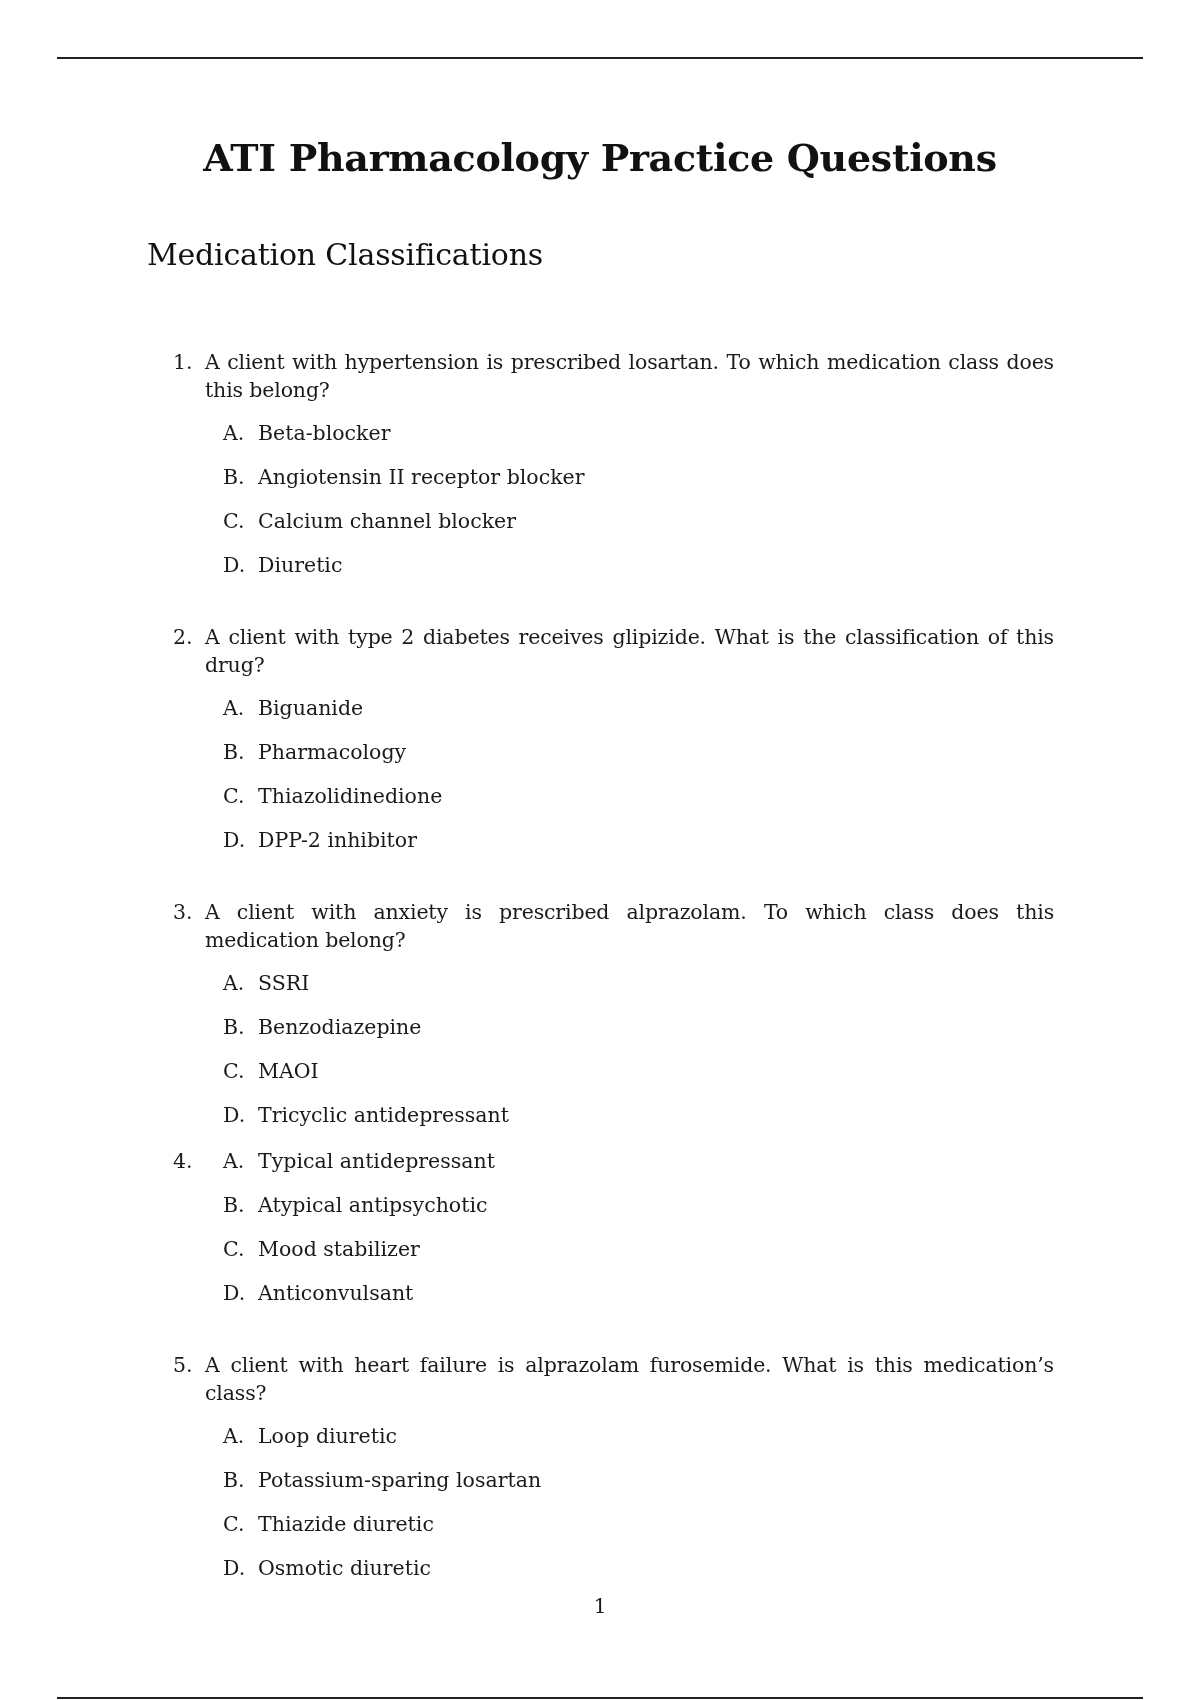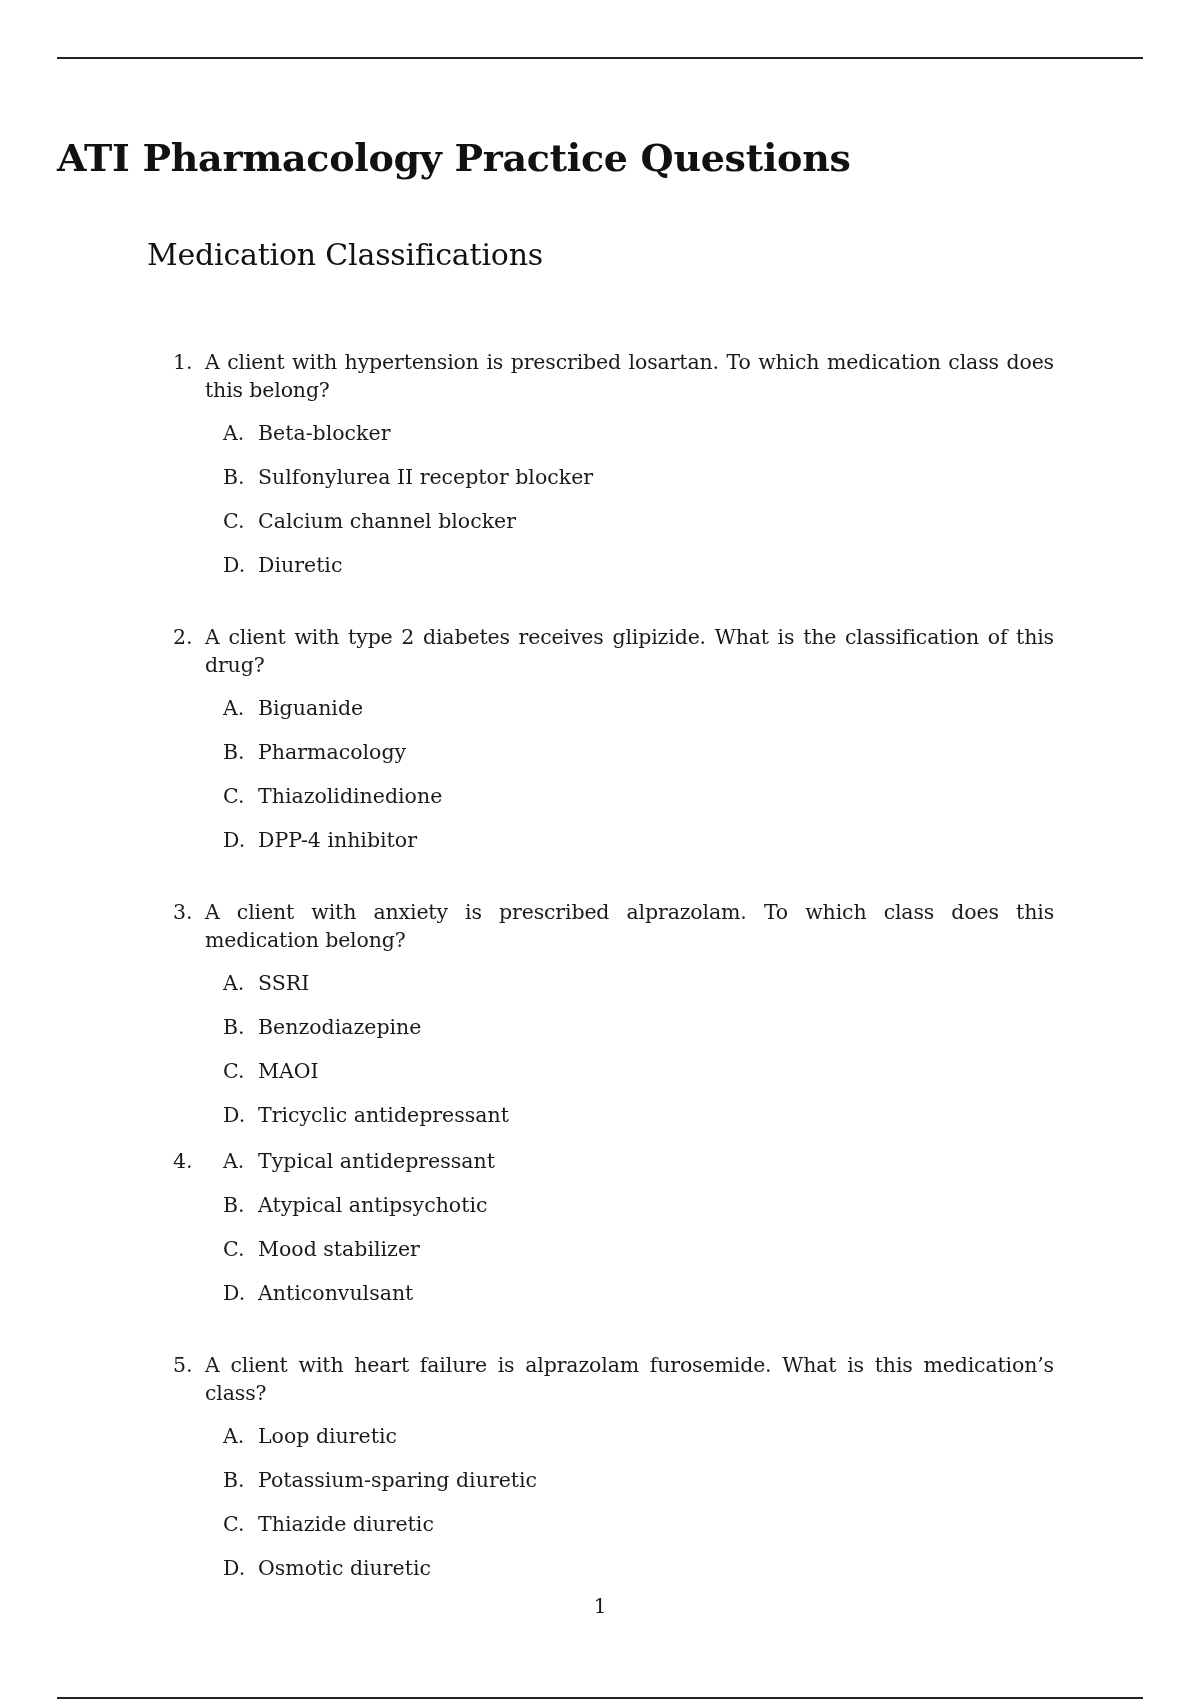--- a/index.html
+++ b/index.html
@@ -29,7 +29,7 @@
       left: 57px;
       width: 1086px;
       top: 134px;
-      text-align: left;
+      text-align: center;
       font-size: 38px;
       font-weight: bold;
       line-height: 48px;

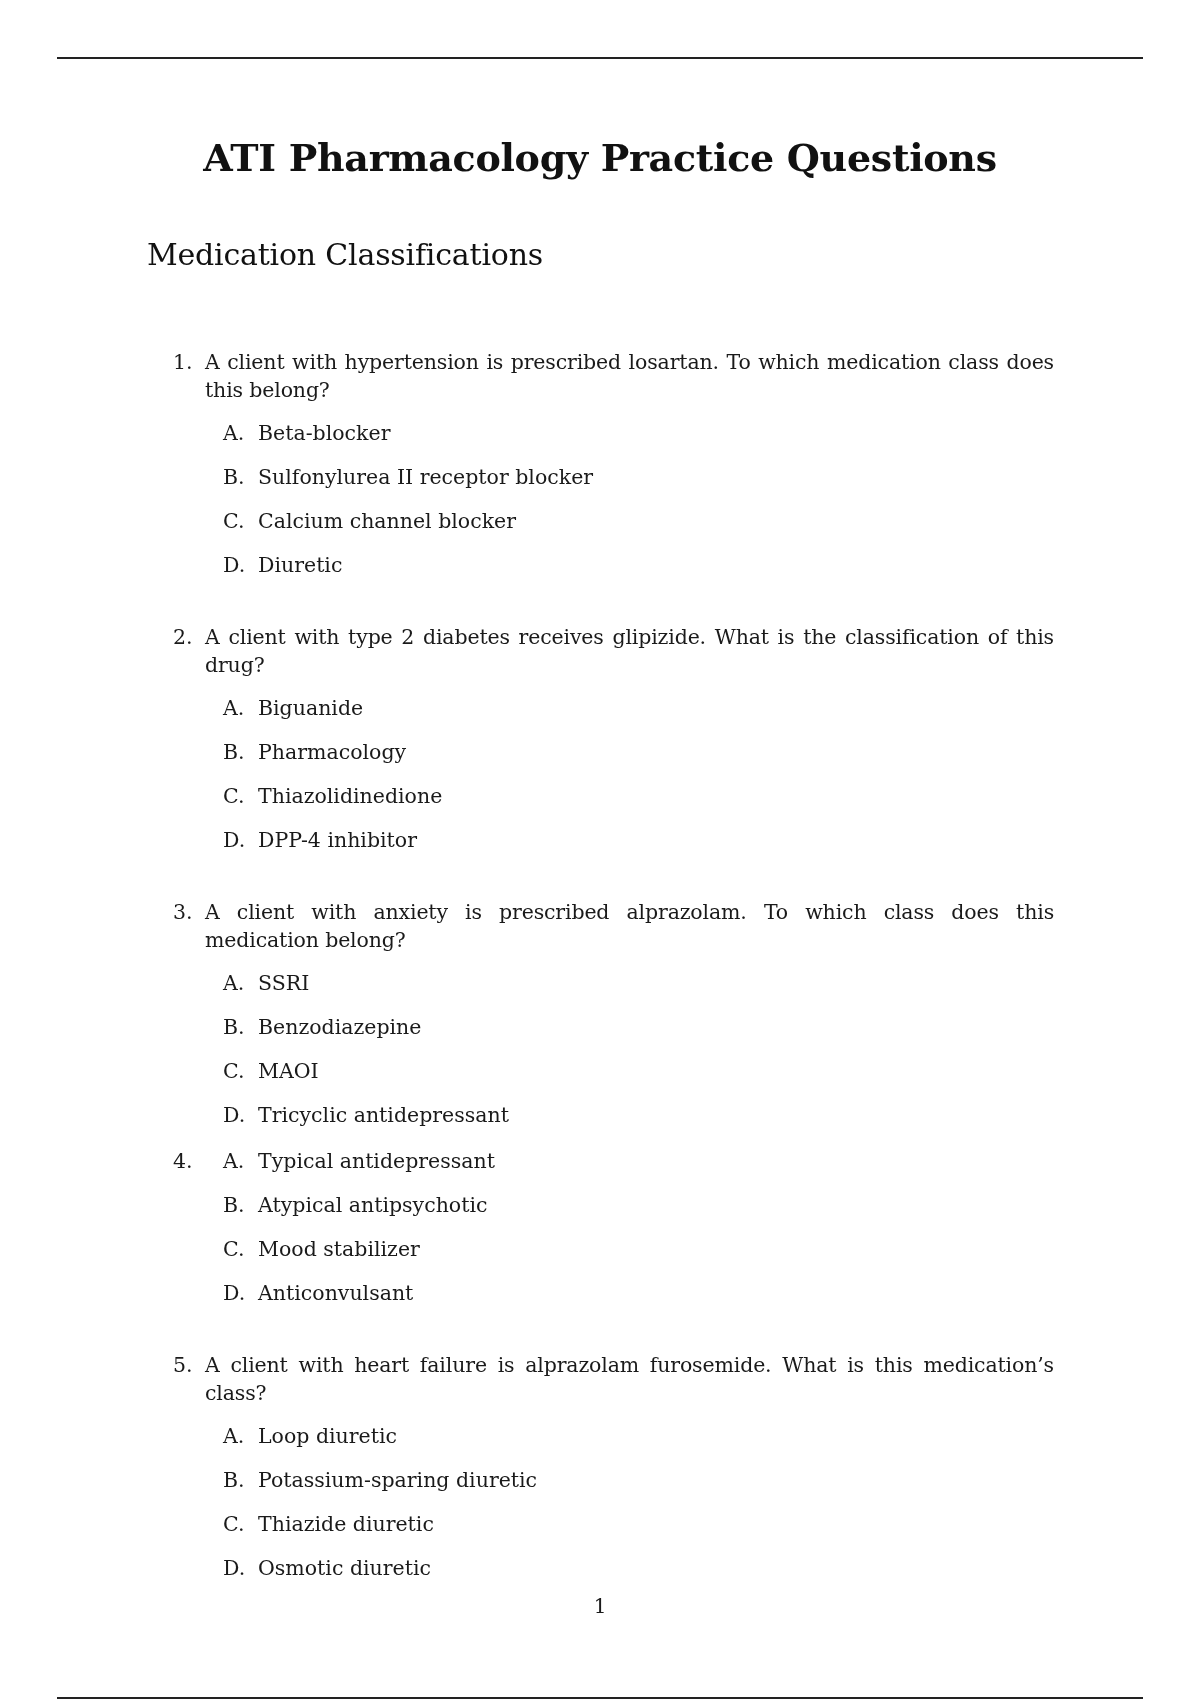--- a/index.html
+++ b/index.html
@@ -118,7 +118,7 @@
     <p class="q-text">A client with hypertension is prescribed losartan.  To which medication class does this belong?</p>
     <ul class="options">
       <li class="option"><span class="opt-letter">A.</span><span>Beta-blocker</span></li>
-      <li class="option"><span class="opt-letter">B.</span><span>Sulfonylurea II receptor blocker</span></li>
+      <li class="option"><span class="opt-letter">B.</span><span>Angiotensin II receptor blocker</span></li>
       <li class="option"><span class="opt-letter">C.</span><span>Calcium channel blocker</span></li>
       <li class="option"><span class="opt-letter">D.</span><span>Diuretic</span></li>
     </ul>

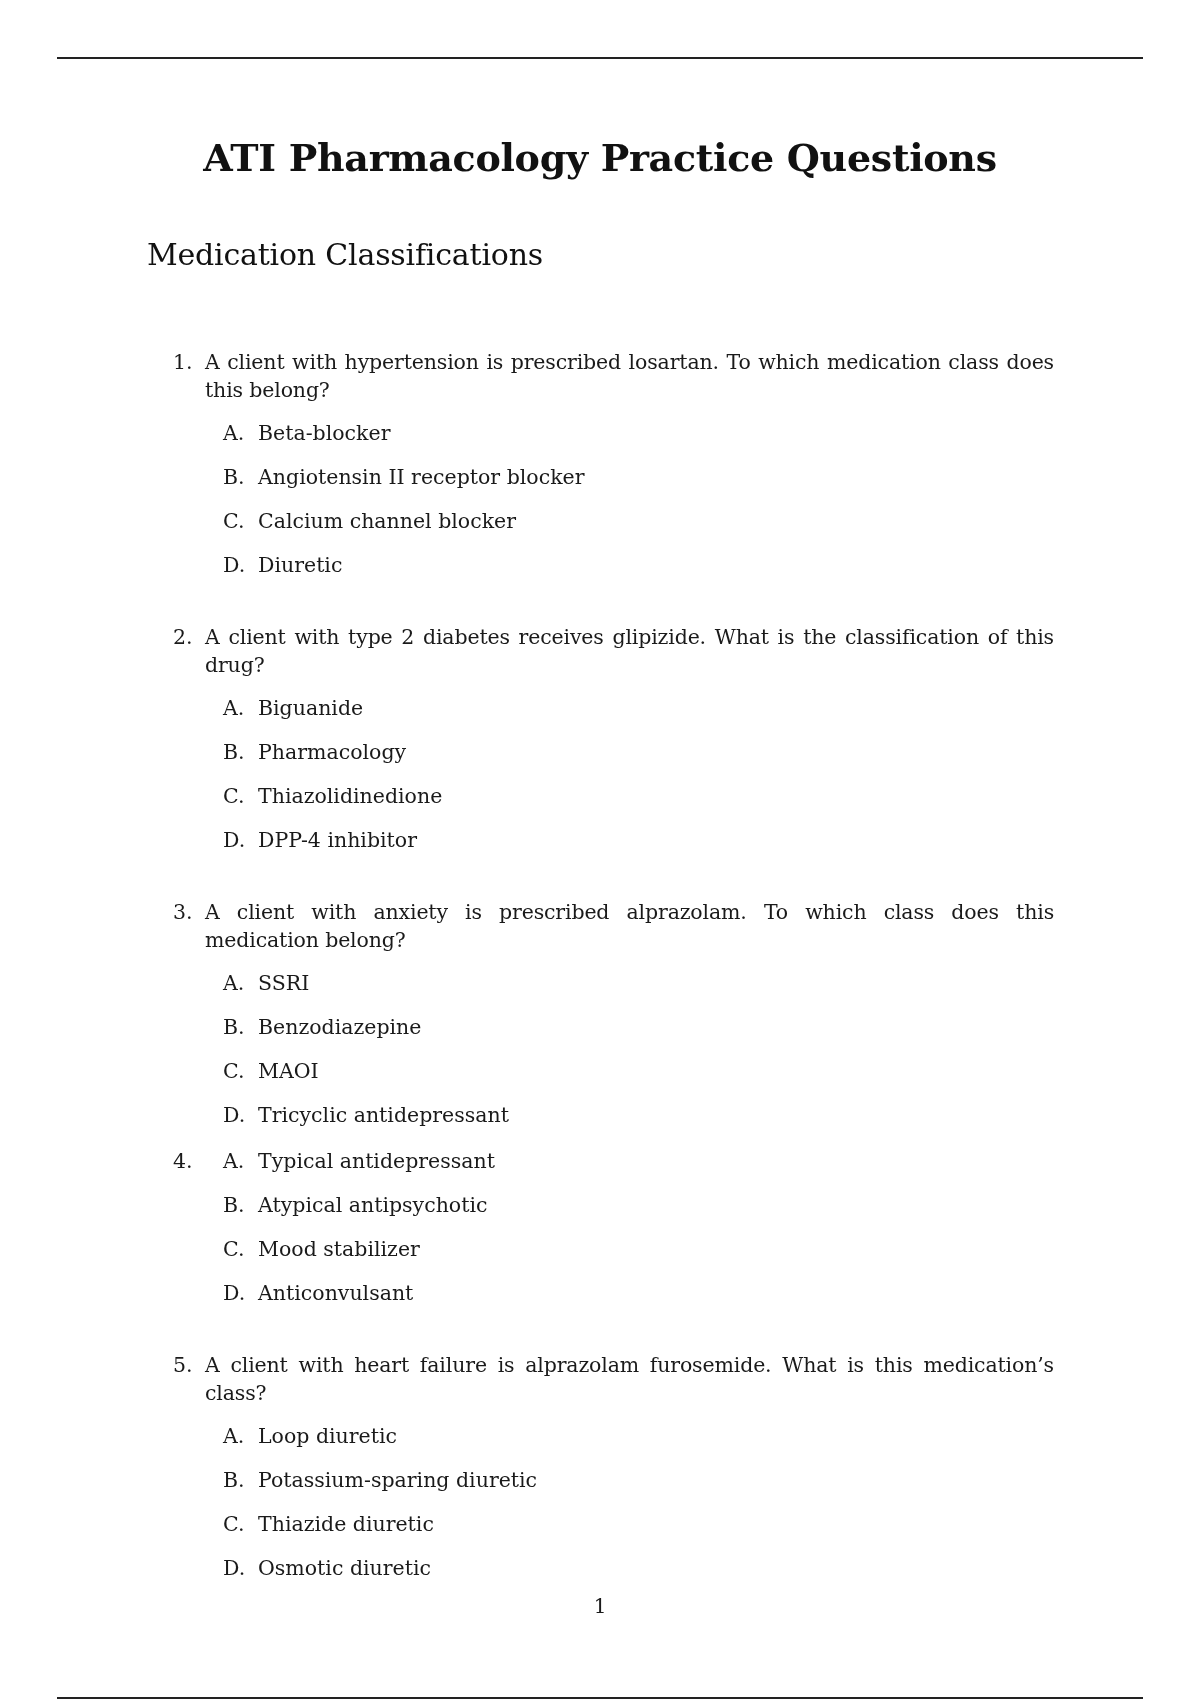--- a/index.html
+++ b/index.html
@@ -131,7 +131,7 @@
       <li class="option"><span class="opt-letter">A.</span><span>Biguanide</span></li>
       <li class="option"><span class="opt-letter">B.</span><span>Pharmacology</span></li>
       <li class="option"><span class="opt-letter">C.</span><span>Thiazolidinedione</span></li>
-      <li class="option"><span class="opt-letter">D.</span><span>DPP-4 inhibitor</span></li>
+      <li class="option"><span class="opt-letter">D.</span><span>DPP-2 inhibitor</span></li>
     </ul>
   </li>
 

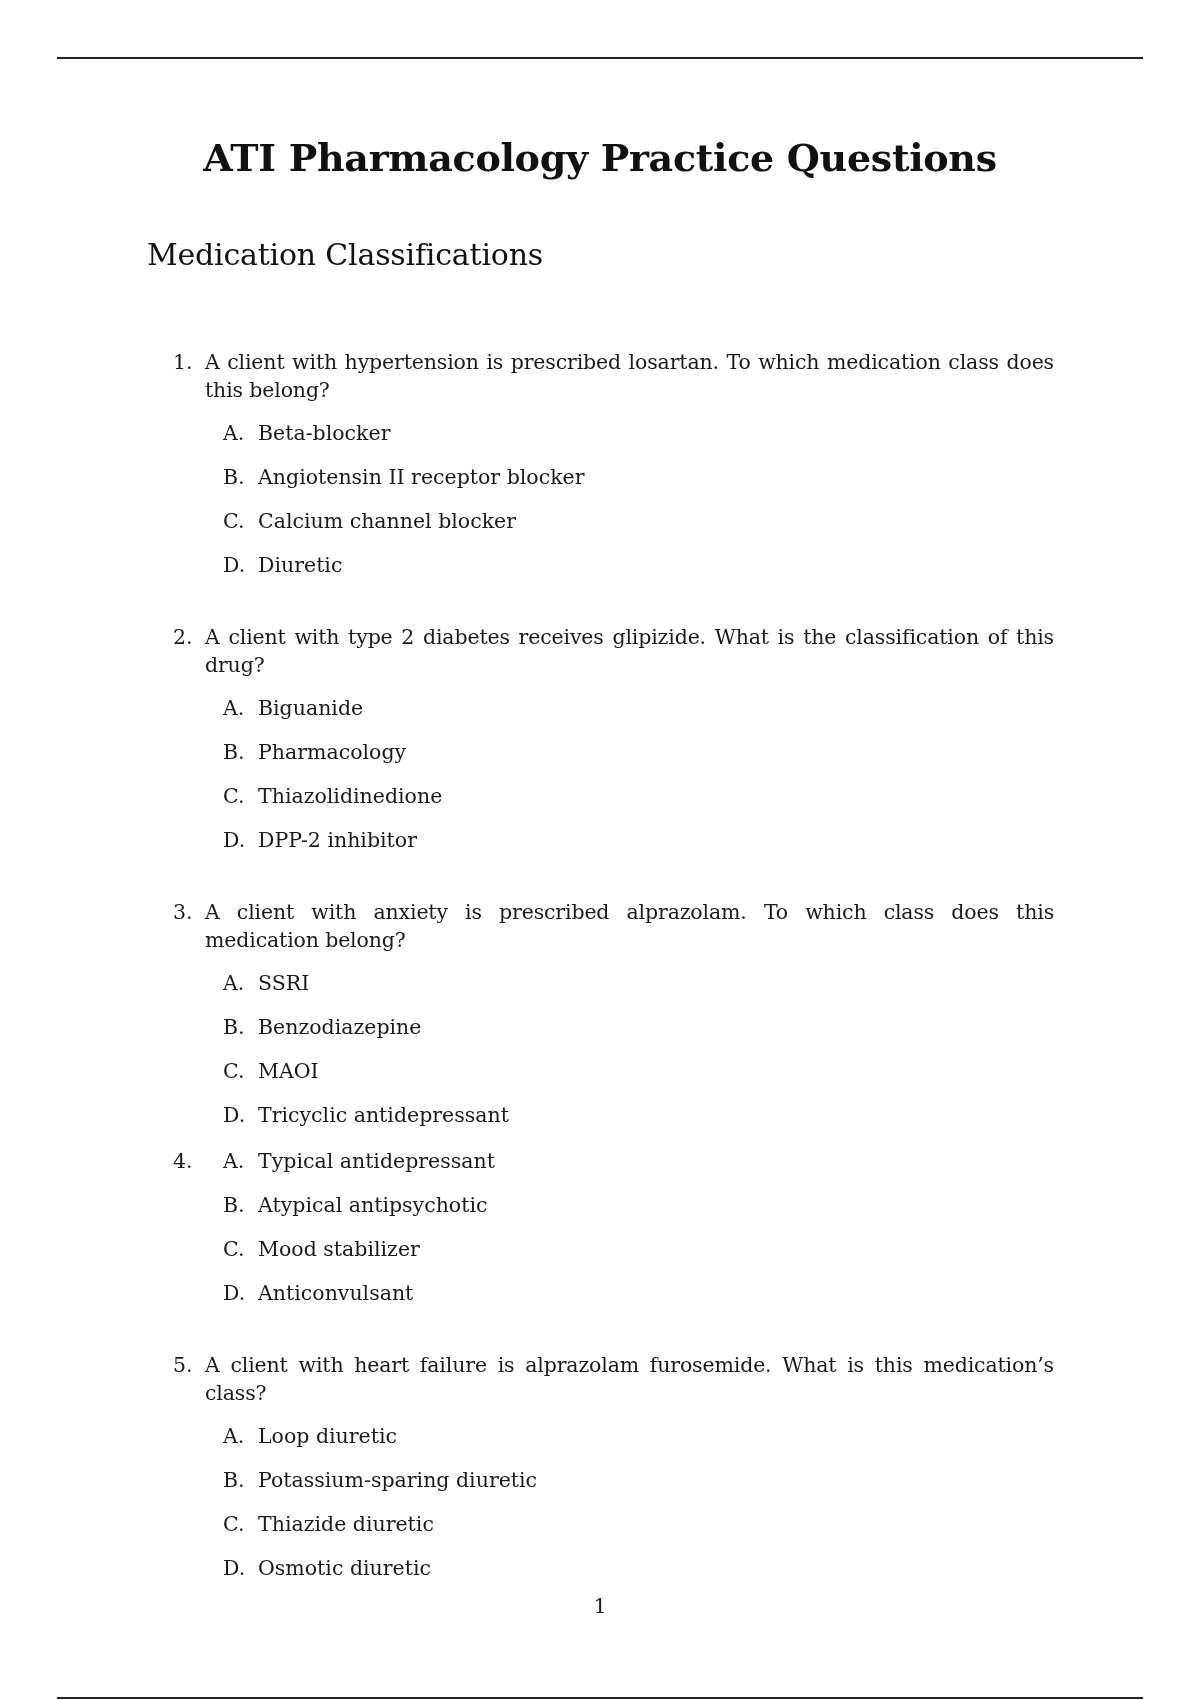--- a/index.html
+++ b/index.html
@@ -161,7 +161,7 @@
     <p class="q-text">A client with heart failure is alprazolam furosemide.  What is this medica­tion’s class?</p>
     <ul class="options">
       <li class="option"><span class="opt-letter">A.</span><span>Loop diuretic</span></li>
-      <li class="option"><span class="opt-letter">B.</span><span>Potassium-sparing diuretic</span></li>
+      <li class="option"><span class="opt-letter">B.</span><span>Potassium-sparing losartan</span></li>
       <li class="option"><span class="opt-letter">C.</span><span>Thiazide diuretic</span></li>
       <li class="option"><span class="opt-letter">D.</span><span>Osmotic diuretic</span></li>
     </ul>

